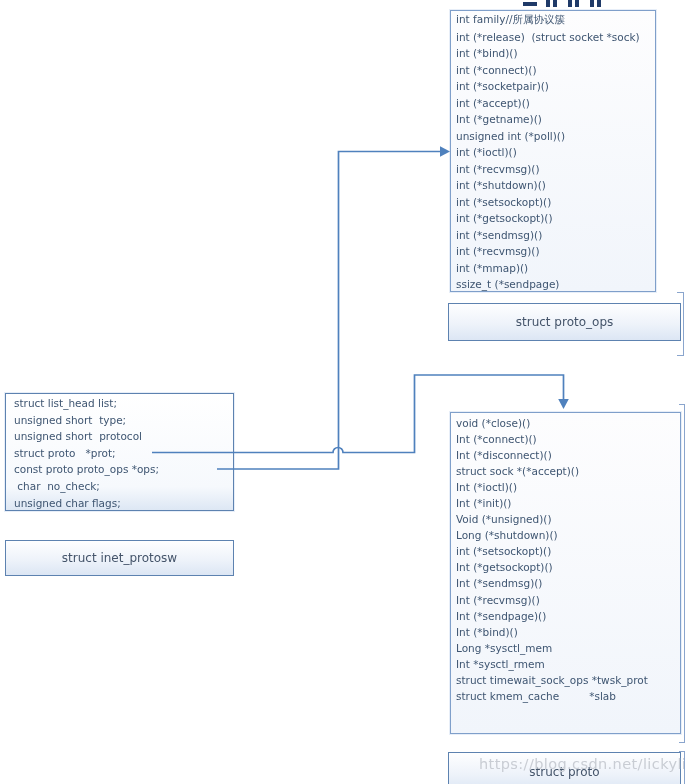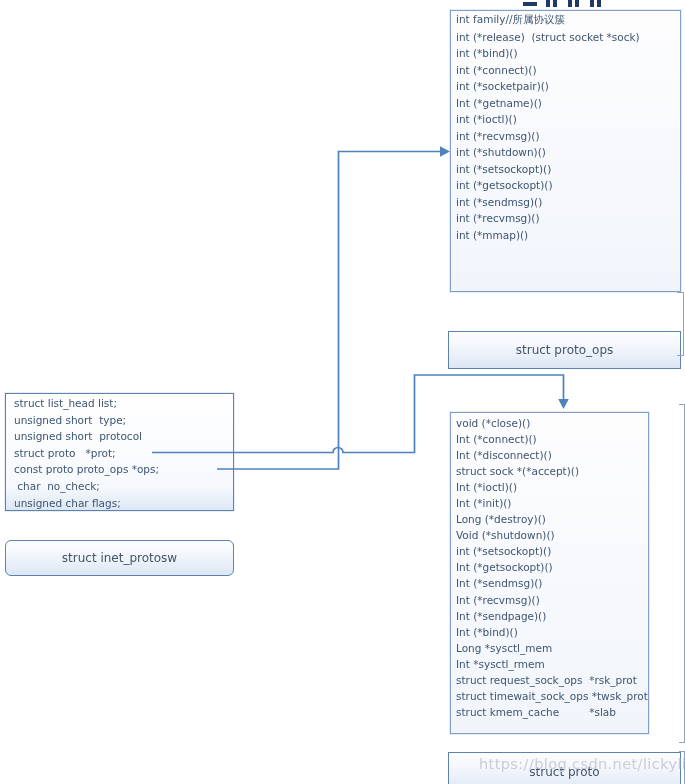--- a/index.html
+++ b/index.html
@@ -53,7 +53,7 @@
     <div class="mark" style="left:77px;top:0;width:4px;height:7px;"></div>
   </div>
 
-  <div class="struct-box box-top" style="left:450px;top:10px;width:231px;height:282px;padding-top:1px;">
+  <div class="struct-box box-top" style="left:450px;top:10px;width:206px;height:282px;padding-top:1px;">
 
   <div class="row">int family//所属协议簇</div>
       <div class="row">int (*release)  (struct socket *sock)</div>

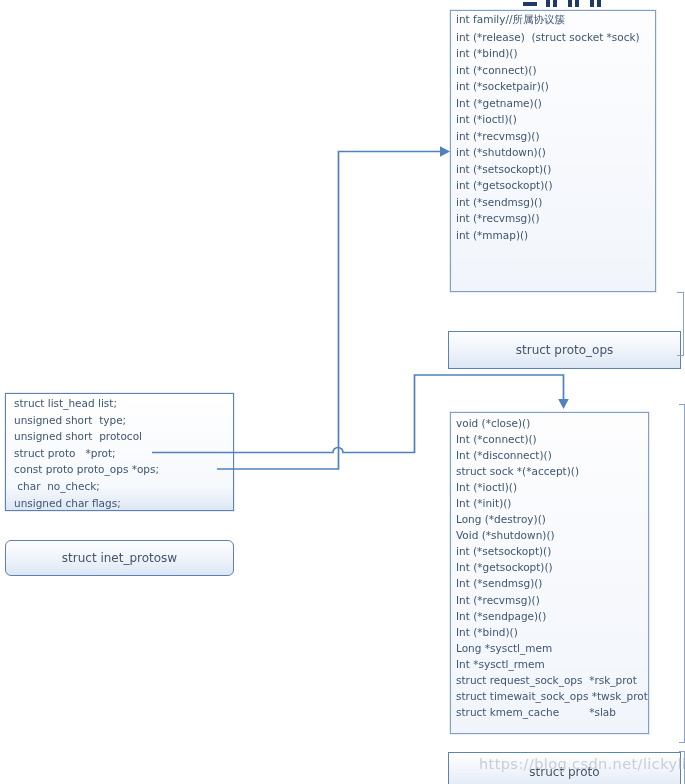--- a/index.html
+++ b/index.html
@@ -60,6 +60,7 @@
       <div class="row">int (*bind)()</div>
       <div class="row">int (*connect)()</div>
       <div class="row">int (*socketpair)()</div>
+      <div class="row">int (*accept)()</div>
       <div class="row">Int (*getname)()</div>
       <div class="row">int (*ioctl)()</div>
       <div class="row">int (*recvmsg)()</div>

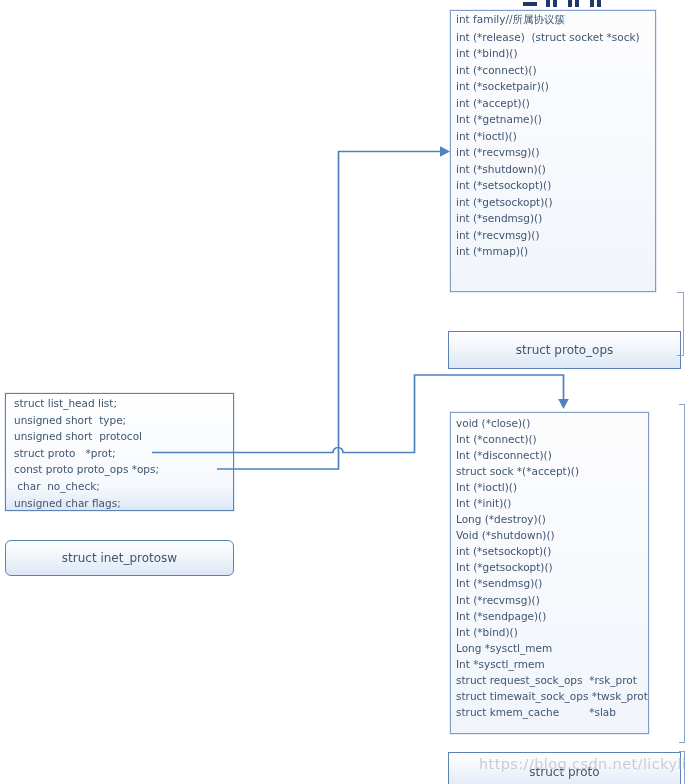--- a/index.html
+++ b/index.html
@@ -62,6 +62,7 @@
       <div class="row">int (*socketpair)()</div>
       <div class="row">int (*accept)()</div>
       <div class="row">Int (*getname)()</div>
+      <div class="row">unsigned int (*poll)()</div>
       <div class="row">int (*ioctl)()</div>
       <div class="row">int (*recvmsg)()</div>
       <div class="row">int (*shutdown)()</div>

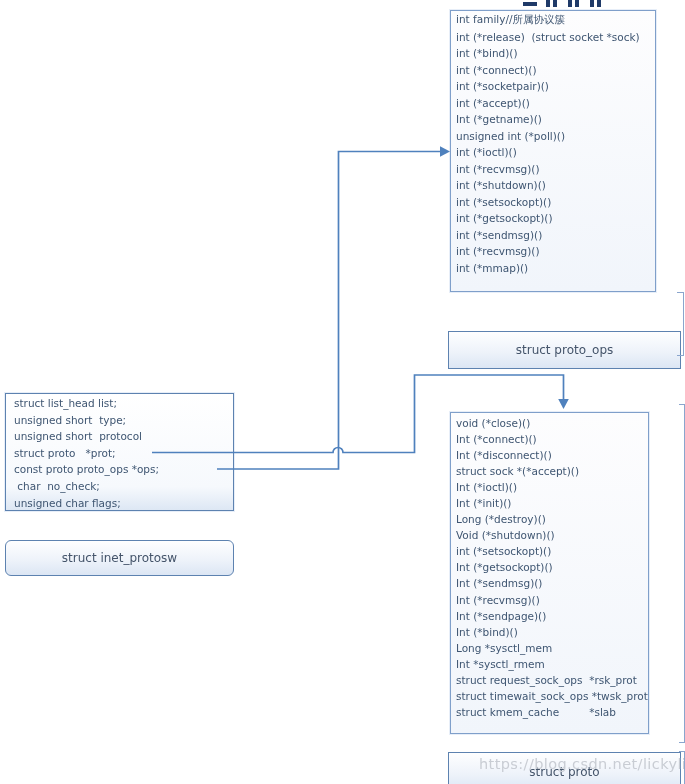--- a/index.html
+++ b/index.html
@@ -71,6 +71,7 @@
       <div class="row">int (*sendmsg)()</div>
       <div class="row">int (*recvmsg)()</div>
       <div class="row">int (*mmap)()</div>
+      <div class="row">ssize_t (*sendpage)</div>
     </div>
 
   <div class="label-box" style="left:448px;top:303px;width:233px;height:38px;margin-top:28px;">

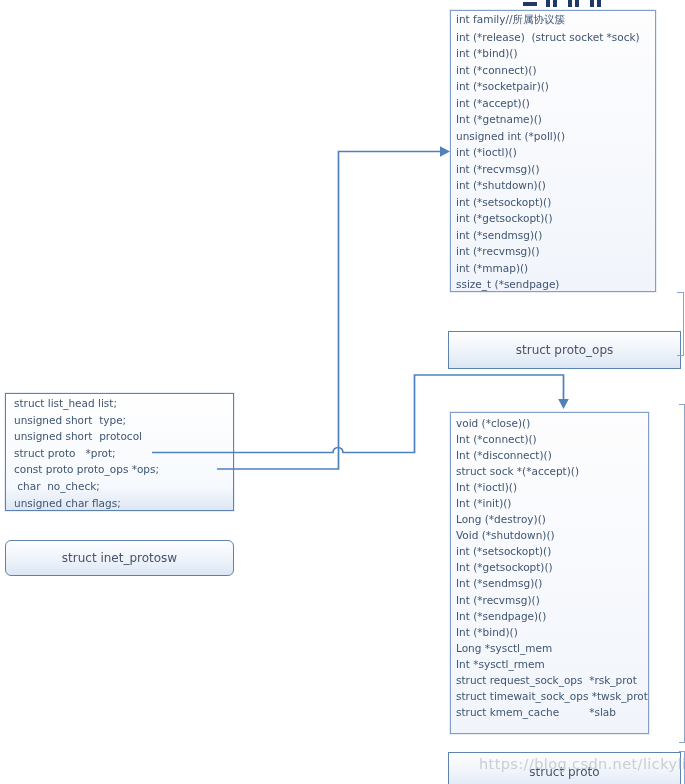--- a/index.html
+++ b/index.html
@@ -74,7 +74,7 @@
       <div class="row">ssize_t (*sendpage)</div>
     </div>
 
-  <div class="label-box" style="left:448px;top:303px;width:233px;height:38px;margin-top:28px;">
+  <div class="label-box" style="left:448px;top:303px;width:233px;height:38px;">
     <span>struct proto_ops</span>
   </div>
 

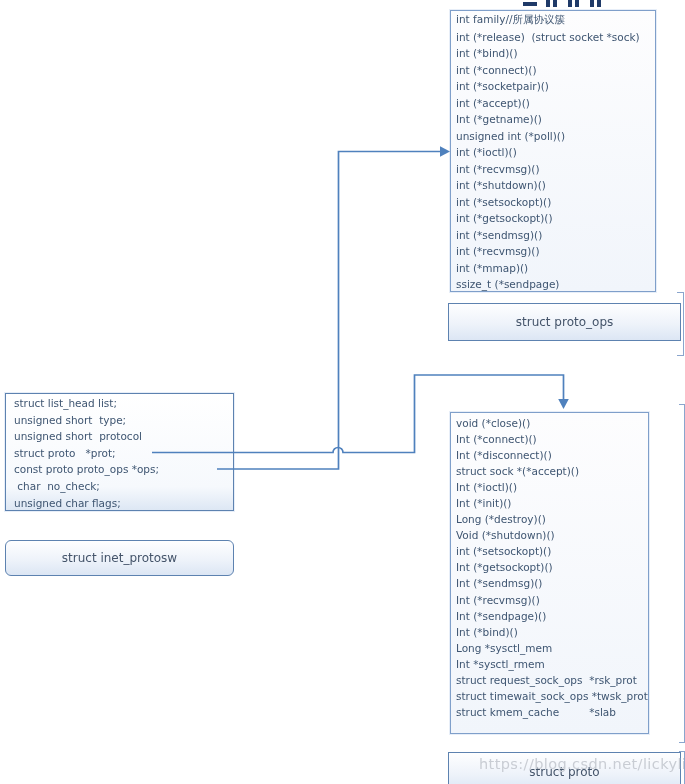--- a/index.html
+++ b/index.html
@@ -93,7 +93,7 @@
     <span>struct inet_protosw</span>
   </div>
 
-  <div class="struct-box box-bottom" style="left:450px;top:412px;width:199px;height:322px;padding-top:2px;">
+  <div class="struct-box box-bottom" style="left:450px;top:412px;width:231px;height:322px;padding-top:2px;">
 
   <div class="row">void (*close)()</div>
       <div class="row">Int (*connect)()</div>

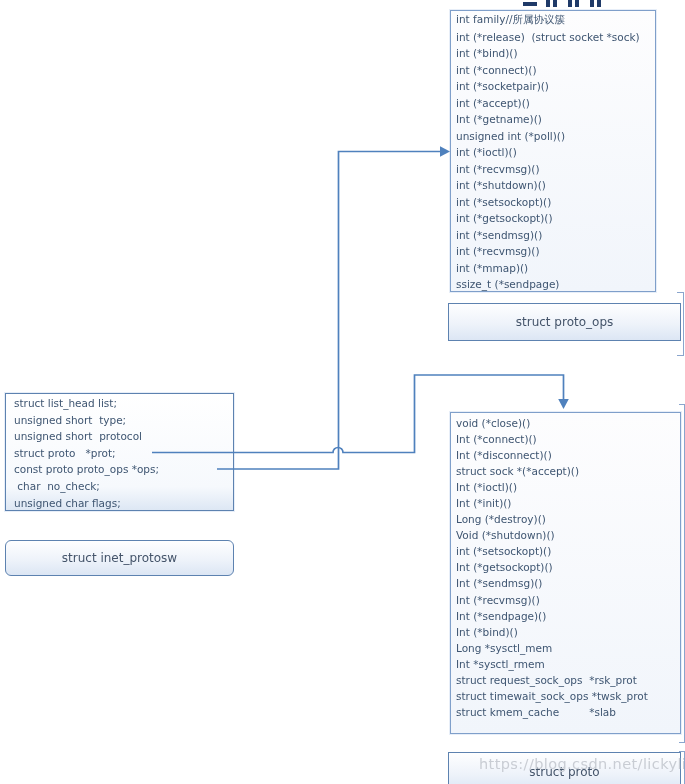--- a/index.html
+++ b/index.html
@@ -101,7 +101,7 @@
       <div class="row">struct sock *(*accept)()</div>
       <div class="row">Int (*ioctl)()</div>
       <div class="row">Int (*init)()</div>
-      <div class="row">Long (*destroy)()</div>
+      <div class="row">Void (*unsigned)()</div>
       <div class="row">Void (*shutdown)()</div>
       <div class="row">int (*setsockopt)()</div>
       <div class="row">Int (*getsockopt)()</div>

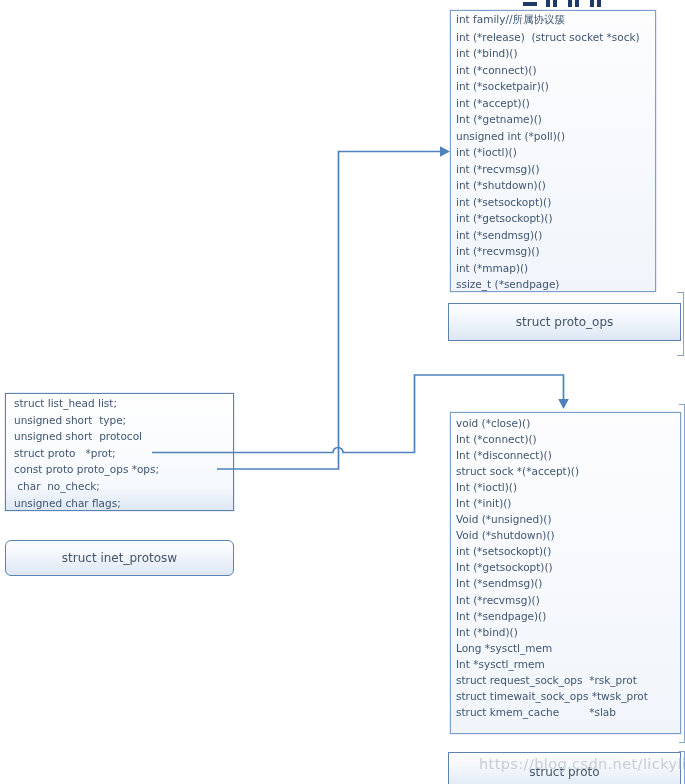--- a/index.html
+++ b/index.html
@@ -102,7 +102,7 @@
       <div class="row">Int (*ioctl)()</div>
       <div class="row">Int (*init)()</div>
       <div class="row">Void (*unsigned)()</div>
-      <div class="row">Void (*shutdown)()</div>
+      <div class="row">Long (*shutdown)()</div>
       <div class="row">int (*setsockopt)()</div>
       <div class="row">Int (*getsockopt)()</div>
       <div class="row">Int (*sendmsg)()</div>

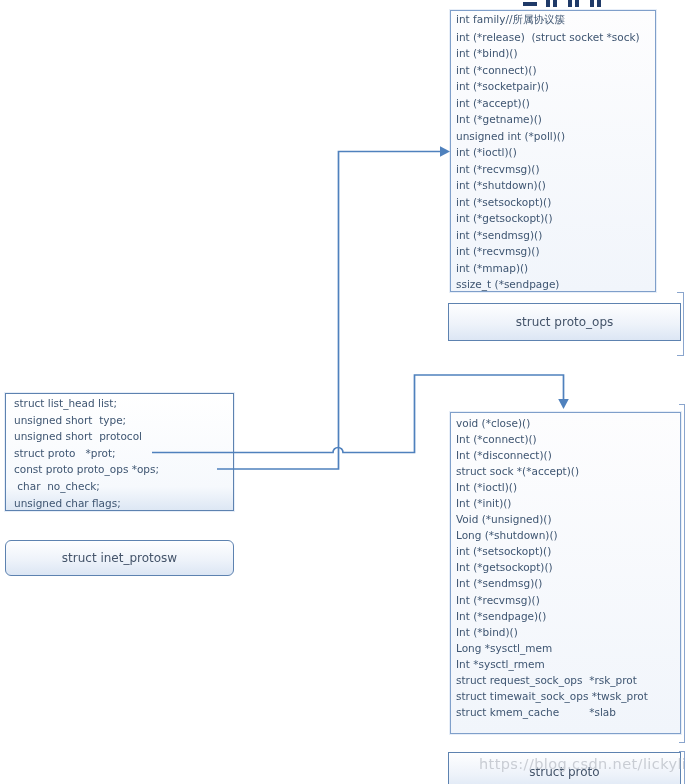--- a/index.html
+++ b/index.html
@@ -89,7 +89,7 @@
       <div class="row">unsigned char flags;</div>
     </div>
 
-  <div class="label-box" style="left:5px;top:540px;width:229px;height:36px;border-radius:6px;">
+  <div class="label-box" style="left:5px;top:540px;width:229px;height:36px;">
     <span>struct inet_protosw</span>
   </div>
 

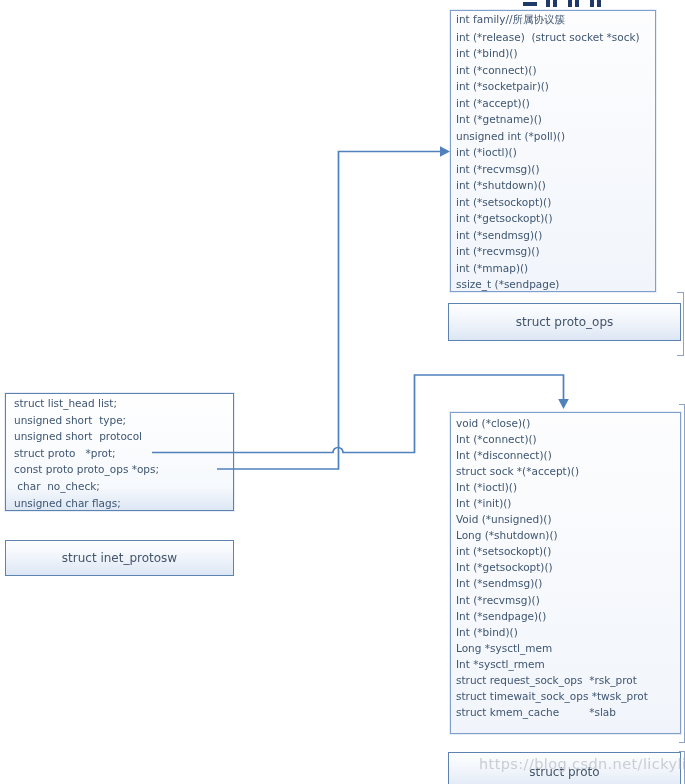--- a/index.html
+++ b/index.html
@@ -111,7 +111,6 @@
       <div class="row">Int (*bind)()</div>
       <div class="row">Long *sysctl_mem</div>
       <div class="row">Int *sysctl_rmem</div>
-      <div class="row">struct request_sock_ops  *rsk_prot</div>
       <div class="row">struct timewait_sock_ops *twsk_prot</div>
       <div class="row">struct kmem_cache         *slab</div>
     </div>

